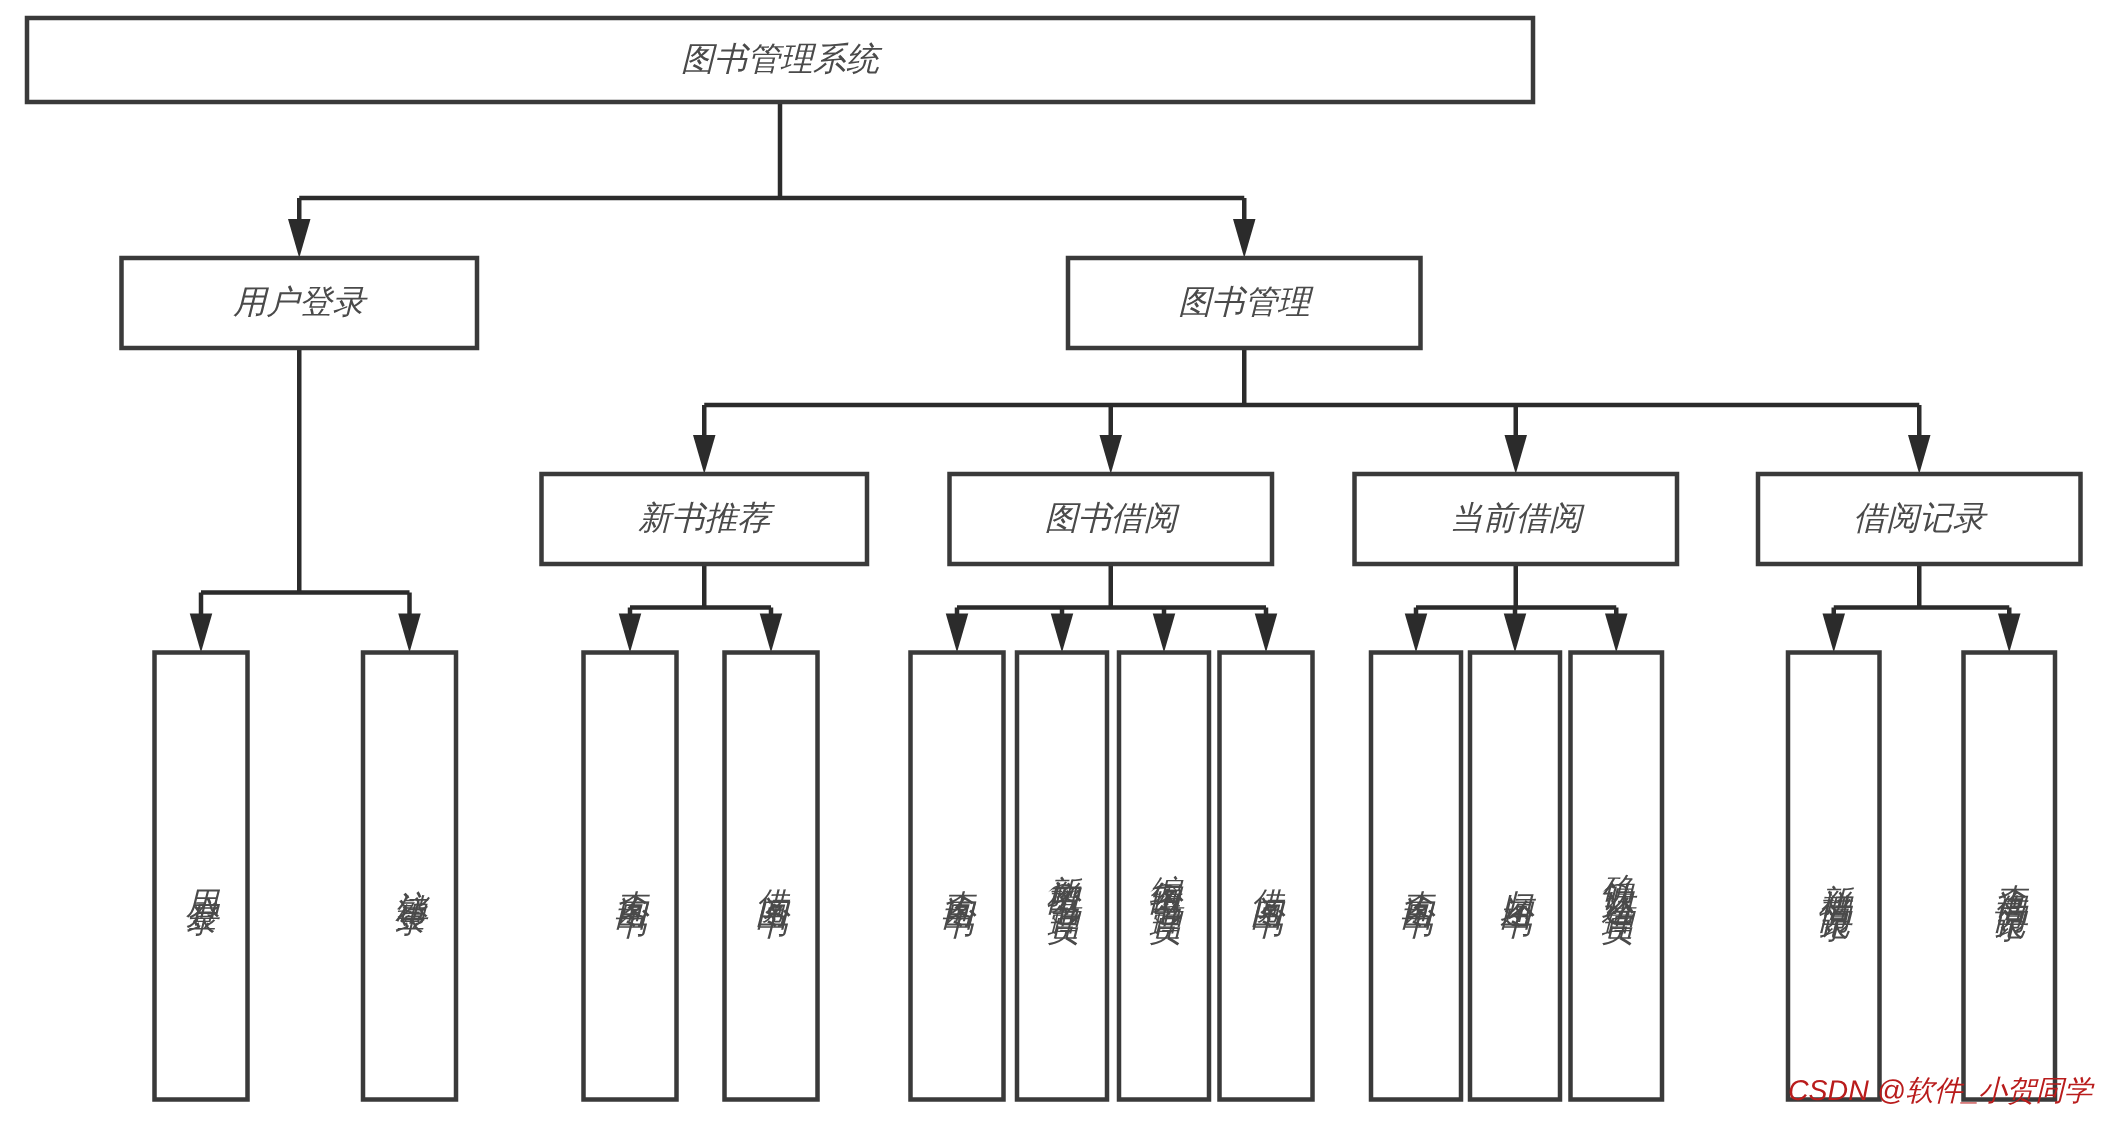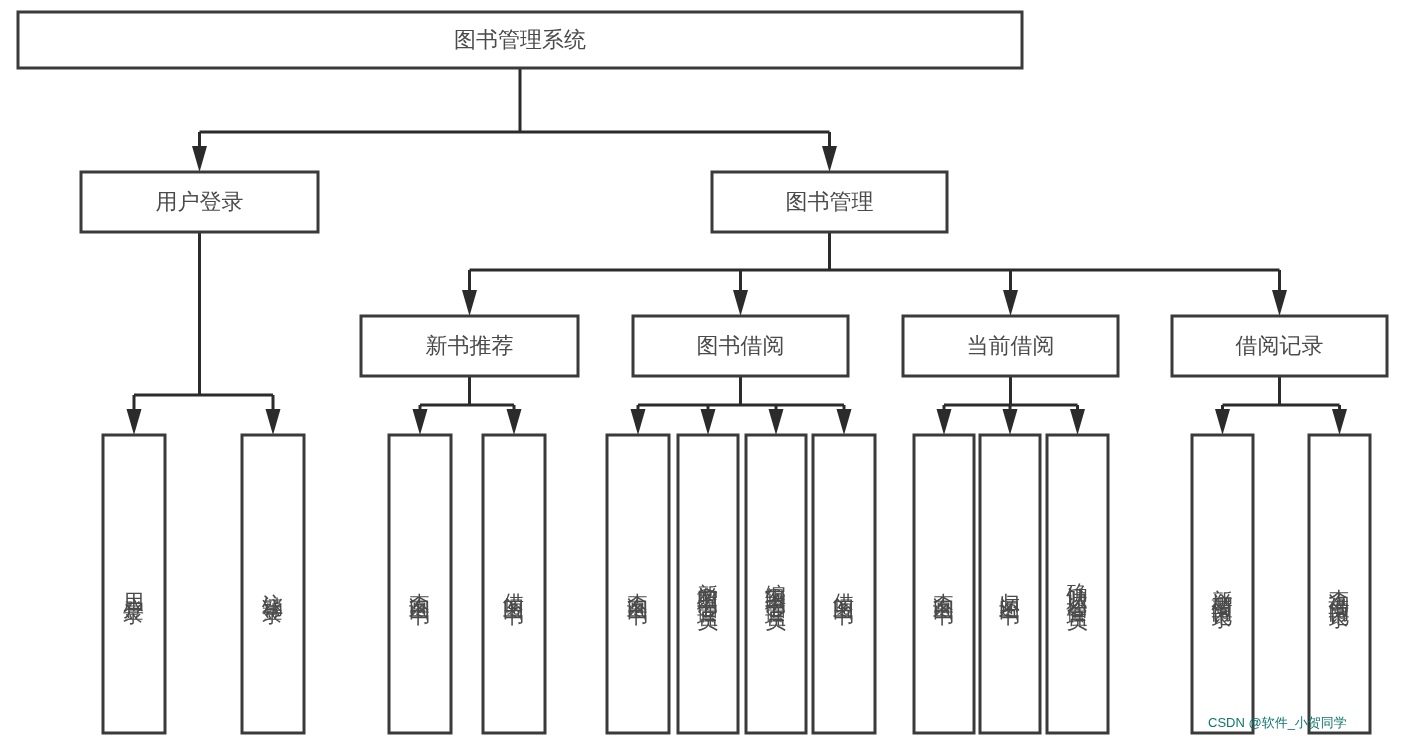--- a/index.html
+++ b/index.html
@@ -17,6 +17,7 @@
     height: 747px;
     background: #ffffff;
     overflow: hidden;
+    font-style: italic;
   }
   svg.diagram-canvas {
     position: absolute;

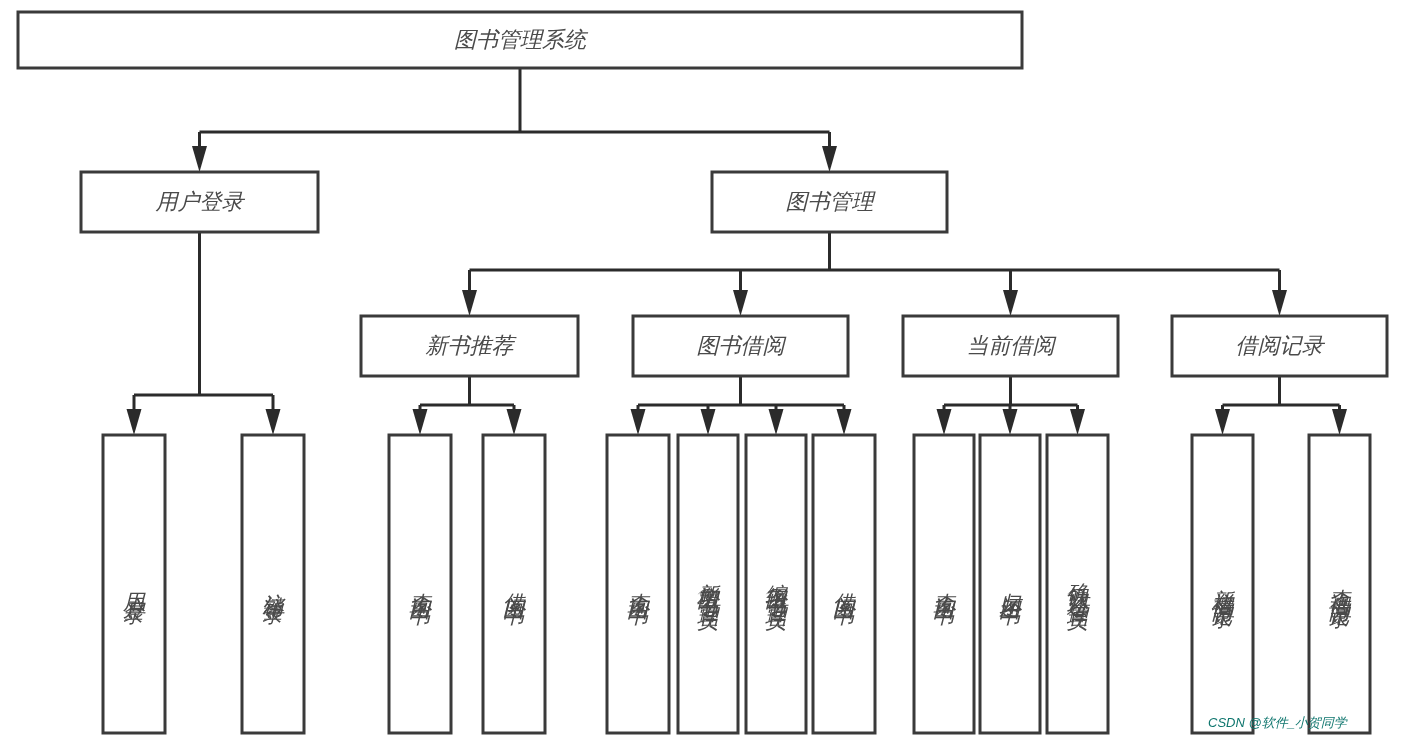--- a/index.html
+++ b/index.html
@@ -69,11 +69,10 @@
   .watermark {
     position: absolute;
     font-family: "Liberation Sans", "DejaVu Sans", sans-serif;
-    font-size: 13px;
-    color: #0f766e;
+    font-size: 19px;
+    color: #b91c1c;
     white-space: nowrap;
     user-select: none;
-    padding-left: 16px;
   }
 </style>
 </head>

